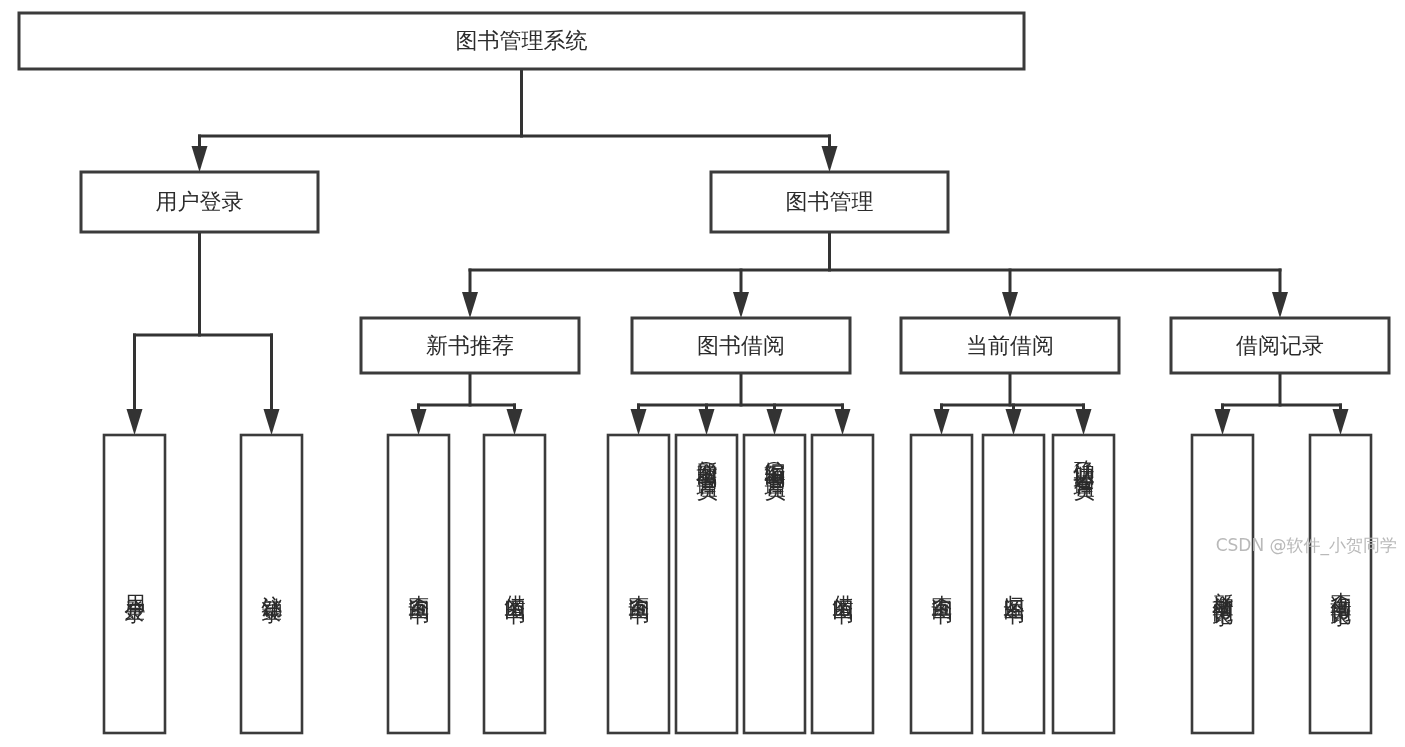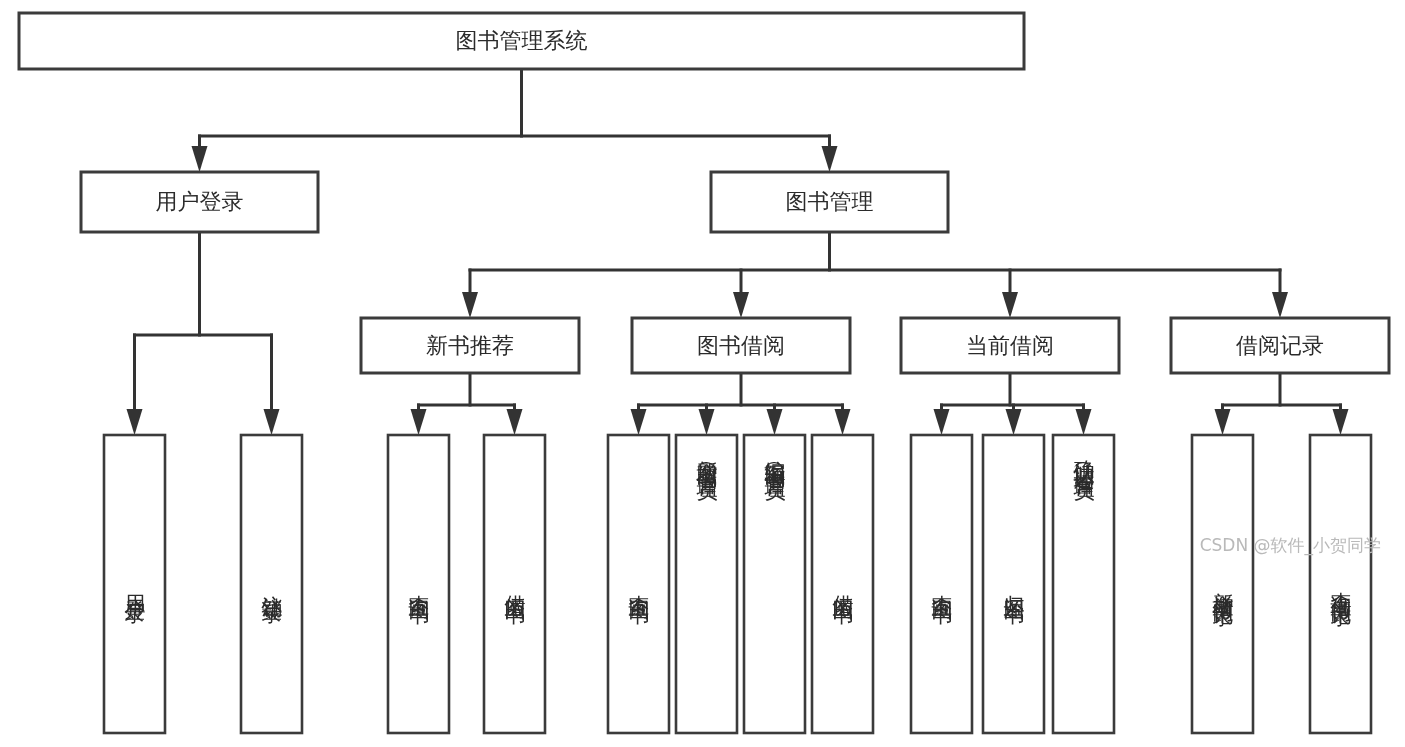--- a/index.html
+++ b/index.html
@@ -66,7 +66,7 @@
   }
   .watermark {
     position: absolute;
-    right: 24px;
+    right: 8px;
     bottom: 10px;
     font-size: 17px;
     color: #b9b9b9;

